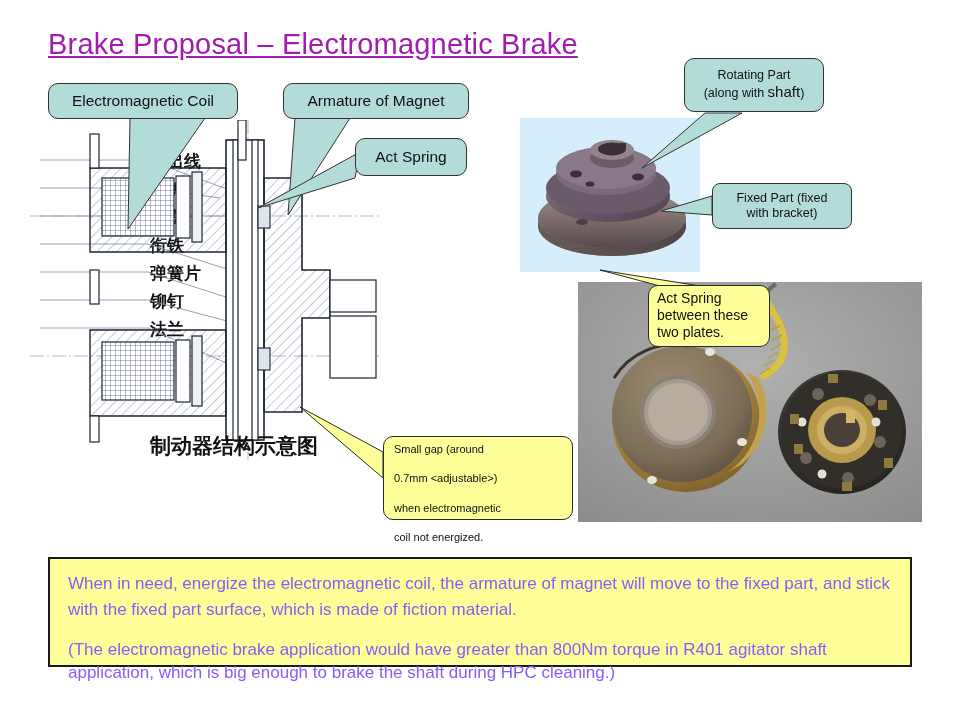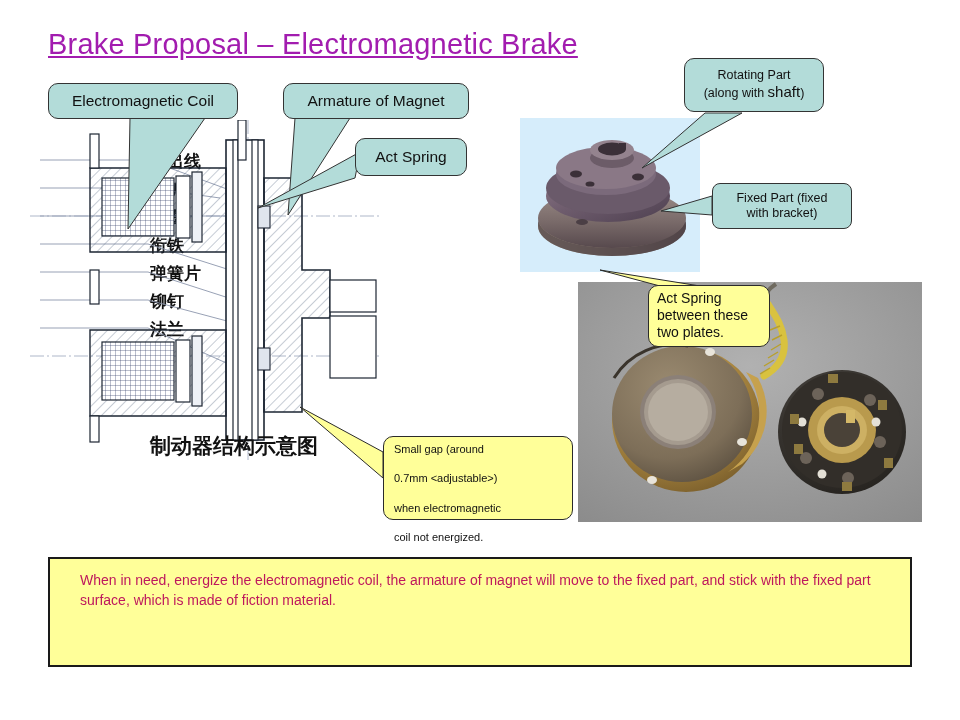--- a/index.html
+++ b/index.html
@@ -59,7 +59,7 @@
     background:#ffff99;border:2px solid #1a1a1a;box-sizing:border-box;
     padding:12px 14px 10px 14px;z-index:20;
   }
-  #notebox p{margin:0 0 14px 16px;font-size:14px;color:#be185d;line-height:1.55;}
+  #notebox p{margin:0 0 14px 4px;font-size:17px;color:#8b5cf6;line-height:1.55;}
   #notebox p:last-child{margin-bottom:0;line-height:1.4;}
 </style>
 </head>

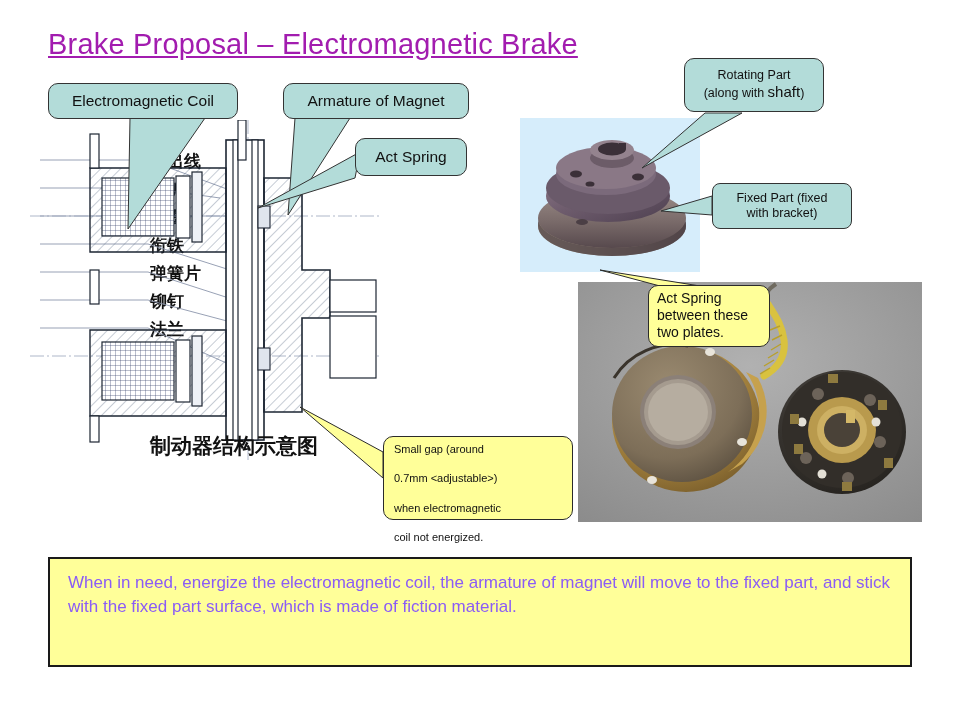--- a/index.html
+++ b/index.html
@@ -308,6 +308,7 @@
 
 <div class="abs" id="notebox">
   <p>When in need, energize the electromagnetic coil, the armature of magnet will move to the fixed part, and stick with the fixed part surface, which is made of fiction material.</p>
+  <p>(The electromagnetic brake application would have greater than 800Nm torque in R401 agitator shaft application, which is big enough to brake the shaft during HPC cleaning.)</p>
 </div>
 
 </body></html>

